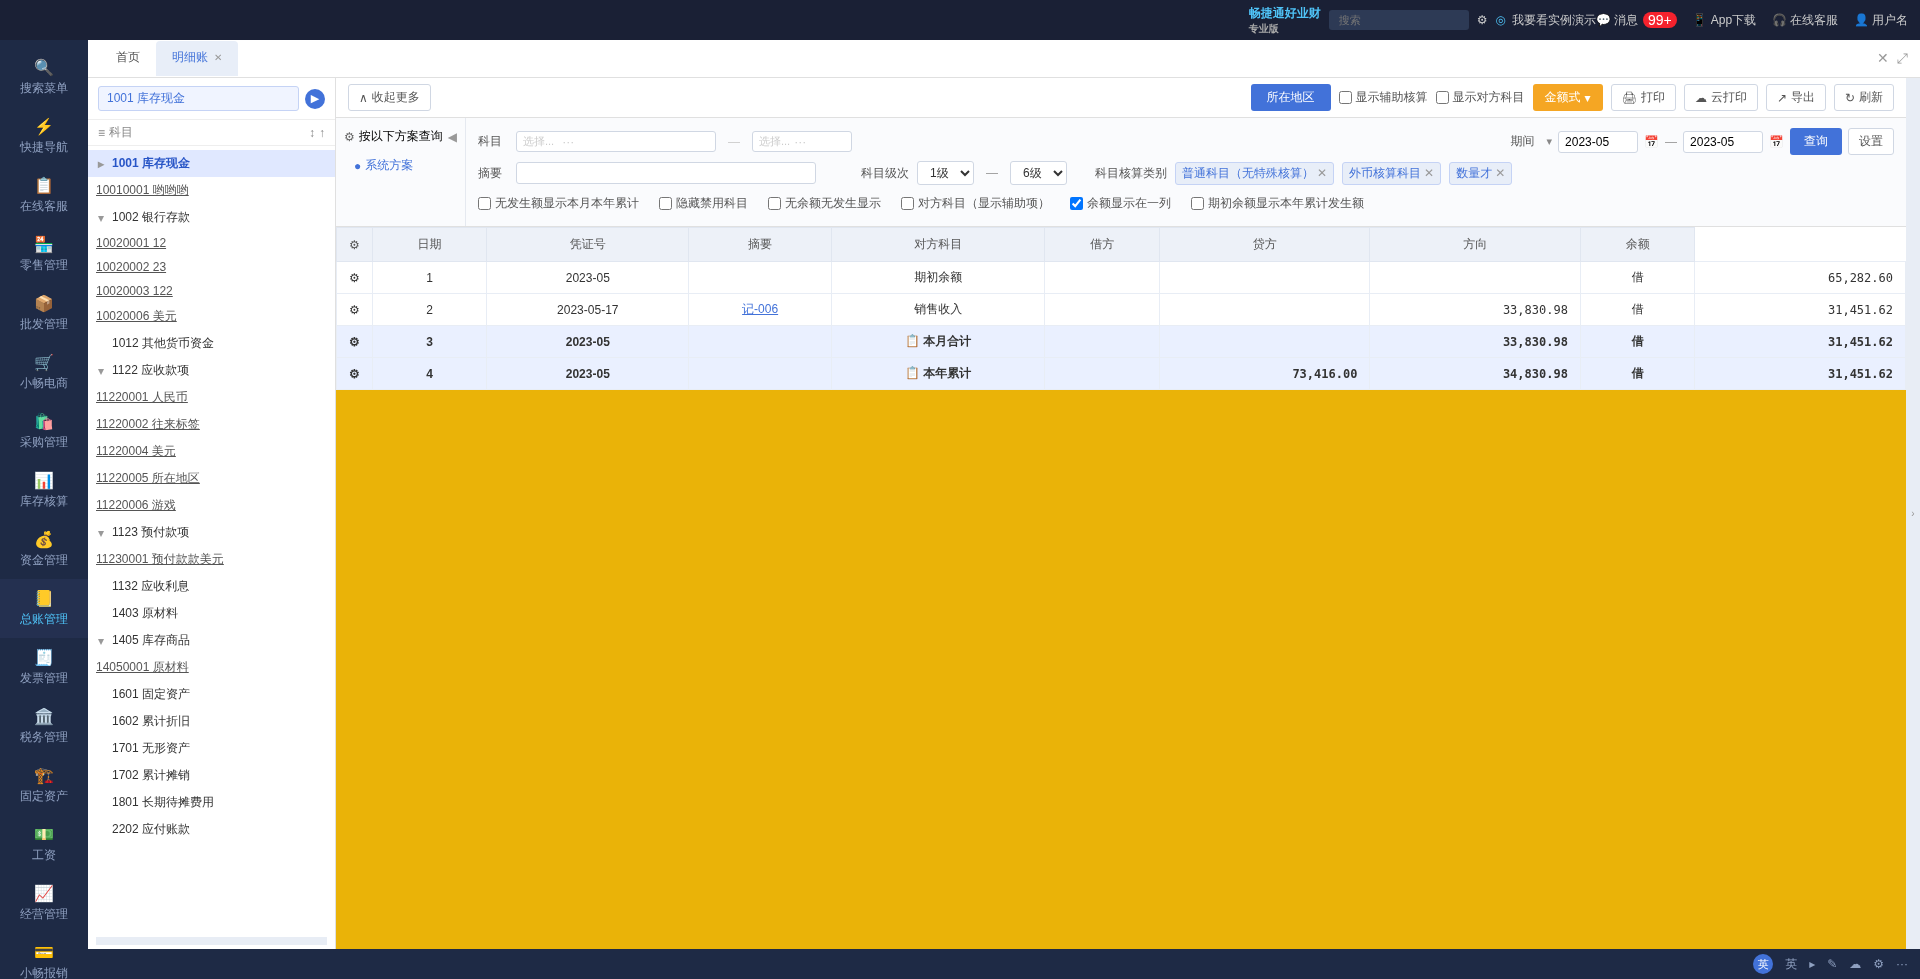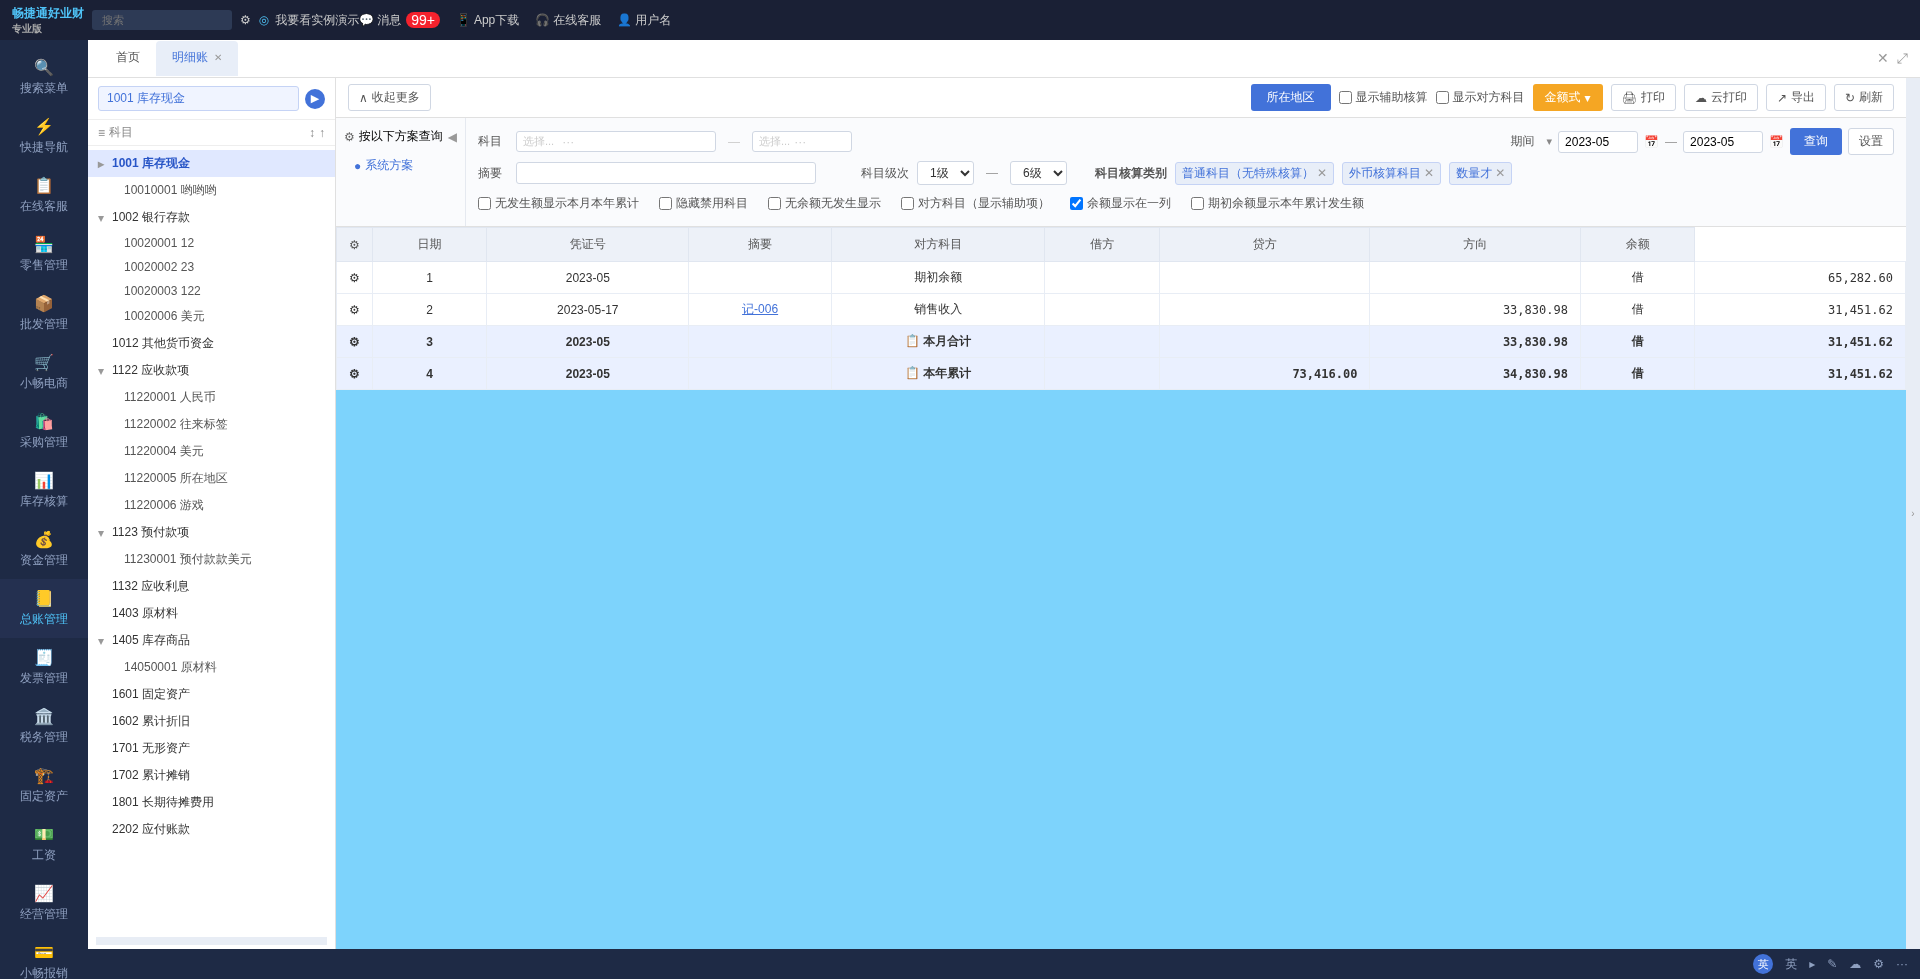--- a/index.html
+++ b/index.html
@@ -13,7 +13,7 @@
       align-items: center;
       padding: 8px 12px;
       color: #fff;
-      justify-content: flex-start;
+      justify-content: flex-end;
     }
     .top-bar-left { display: flex; align-items: center; gap: 8px; }
     .top-bar-logo { color: #4fc3f7; font-size: 13px; font-weight: bold; display: flex; align-items: center; gap: 4px; }

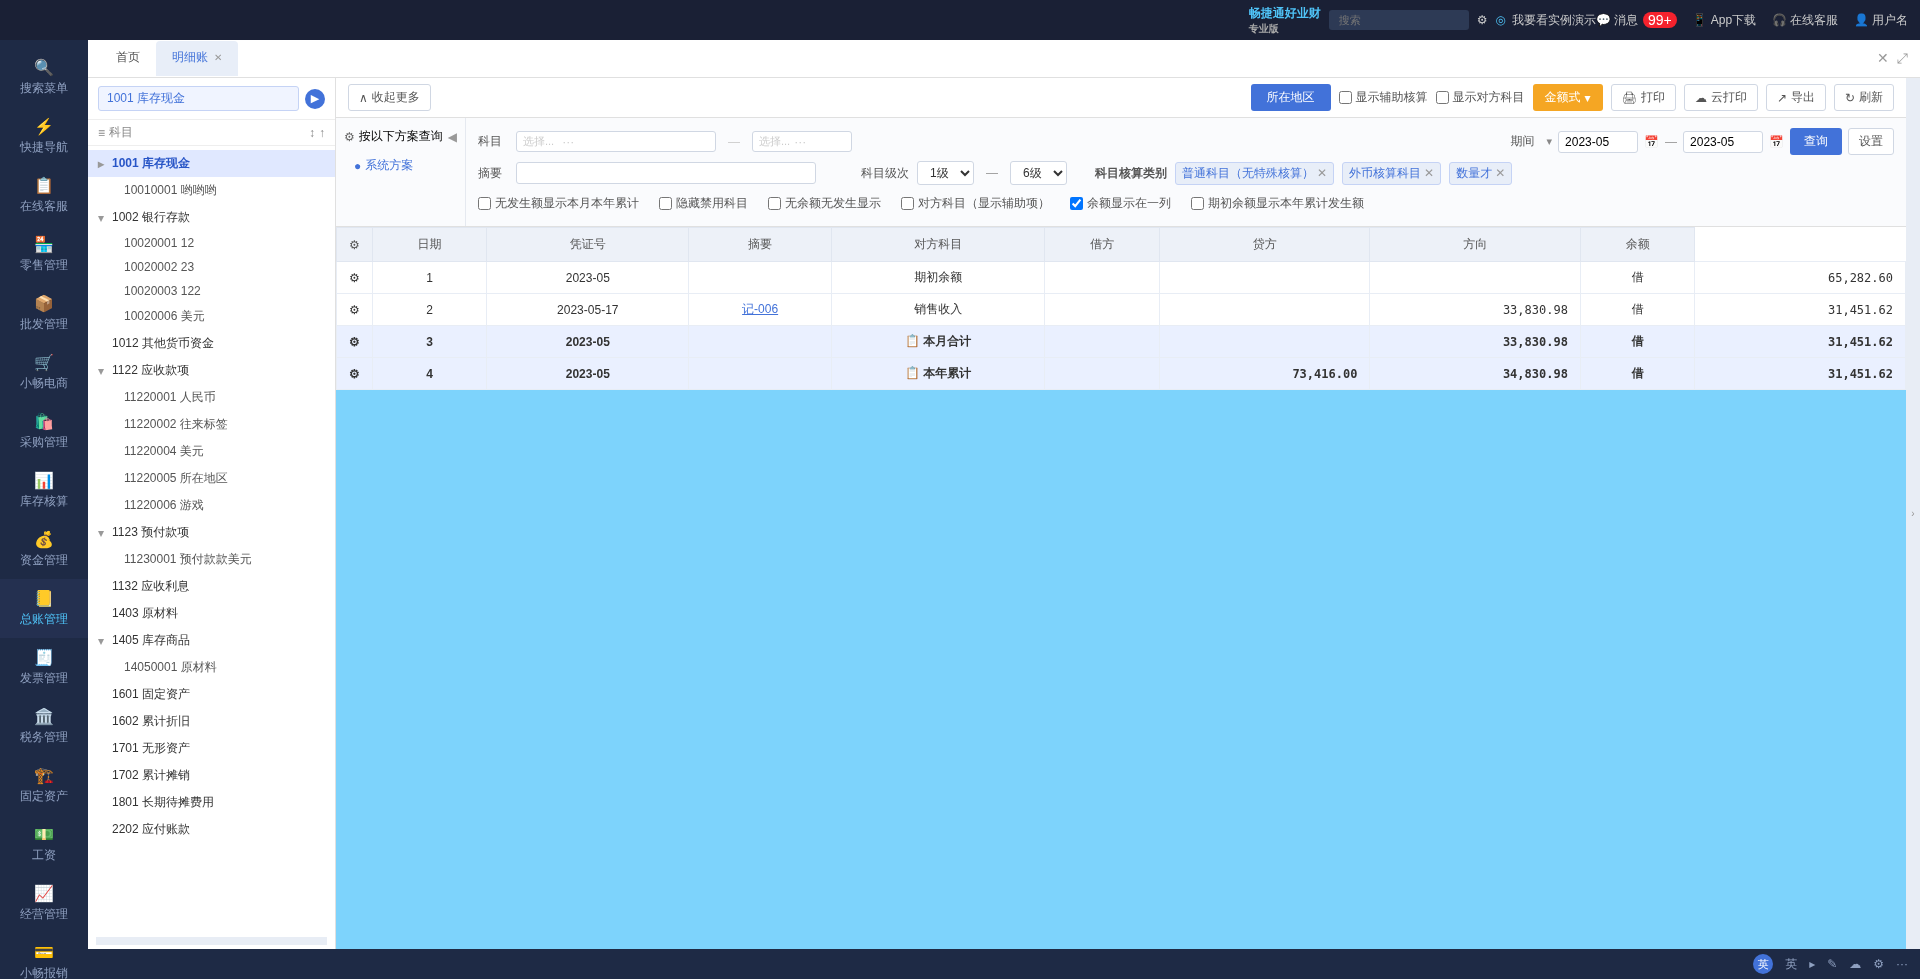--- a/index.html
+++ b/index.html
@@ -90,7 +90,7 @@
     .tab-close { color: #999; font-size: 10px; cursor: pointer; }
 
     
-    .page-body { display: flex; flex: 1; overflow: hidden; background: #7dd3fc; }
+    .page-body { display: flex; flex: 1; overflow: hidden; background: #eab308; }
 
     
     .account-tree {

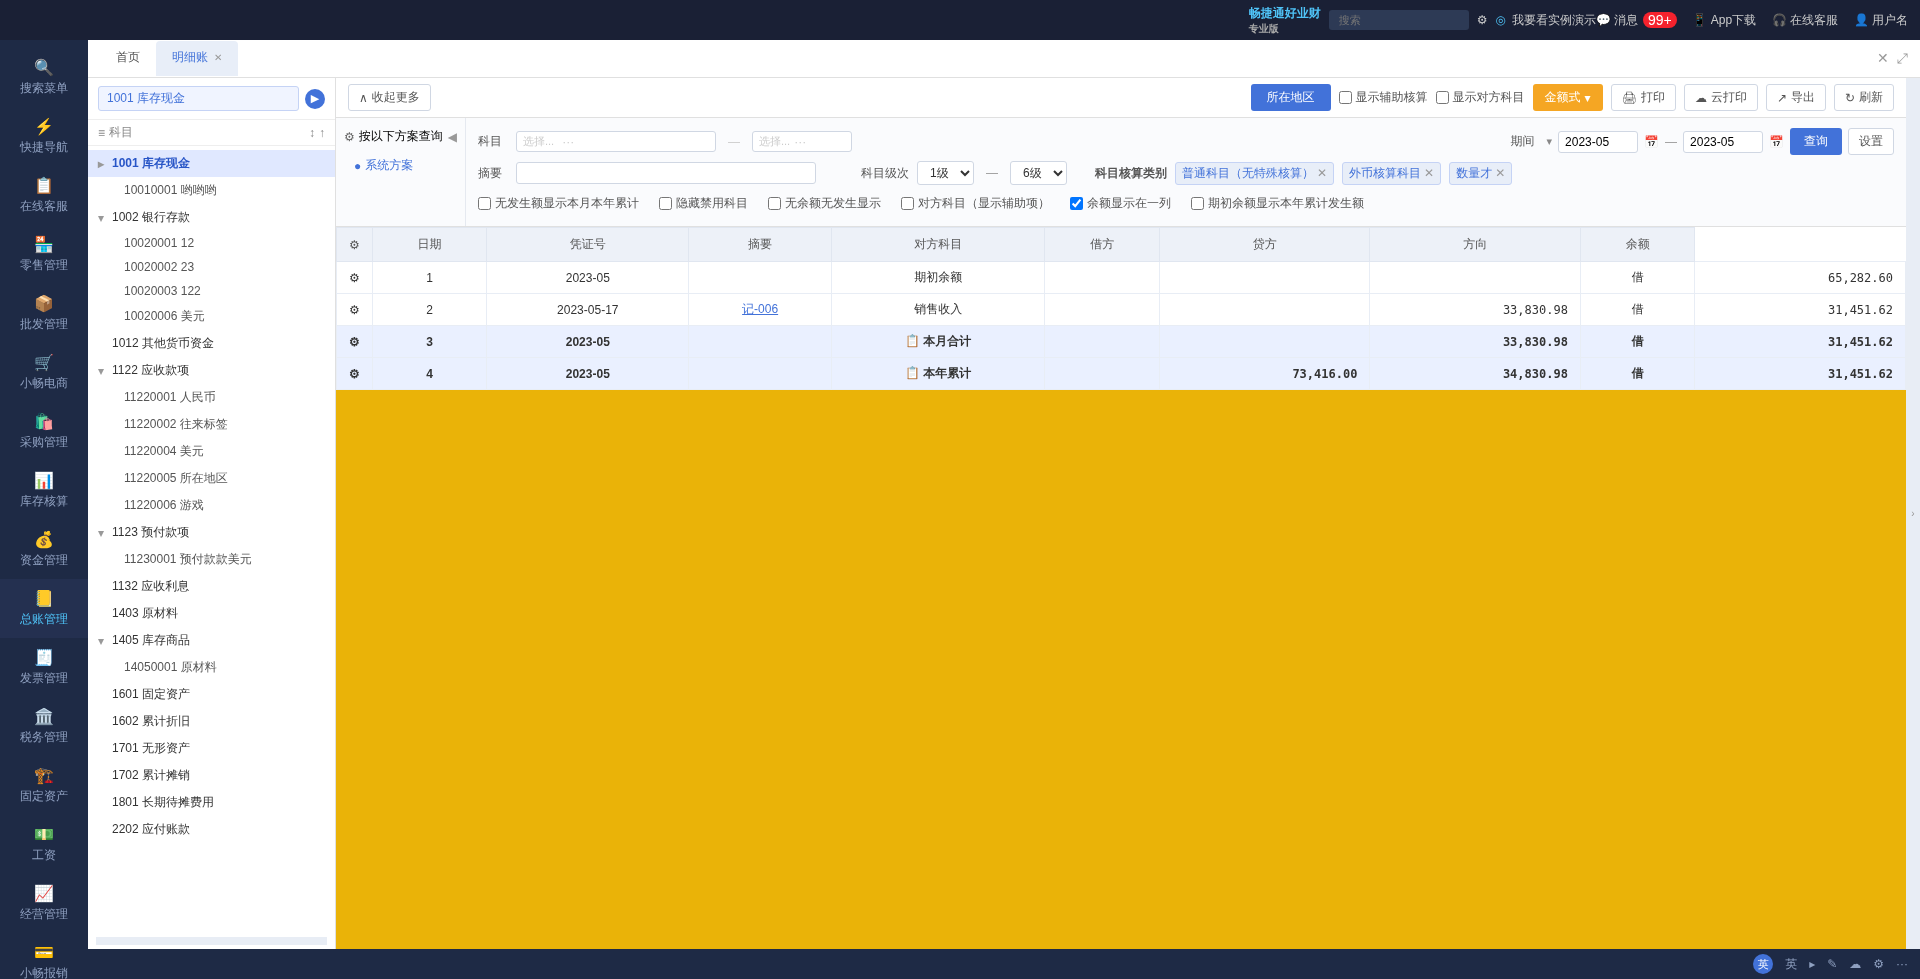--- a/index.html
+++ b/index.html
@@ -678,7 +678,7 @@
               <select class="filter-select">
                 <option>6级</option><option>5级</option><option>4级</option>
               </select>
-              <span style="margin-left:20px;font-weight:bold;" class="filter-label">科目核算类别</span>
+              <span style="margin-left:20px;" class="filter-label">科目核算类别</span>
               <div class="filter-tag">
                 <span>普通科目（无特殊核算）</span>
                 <span class="remove">✕</span>

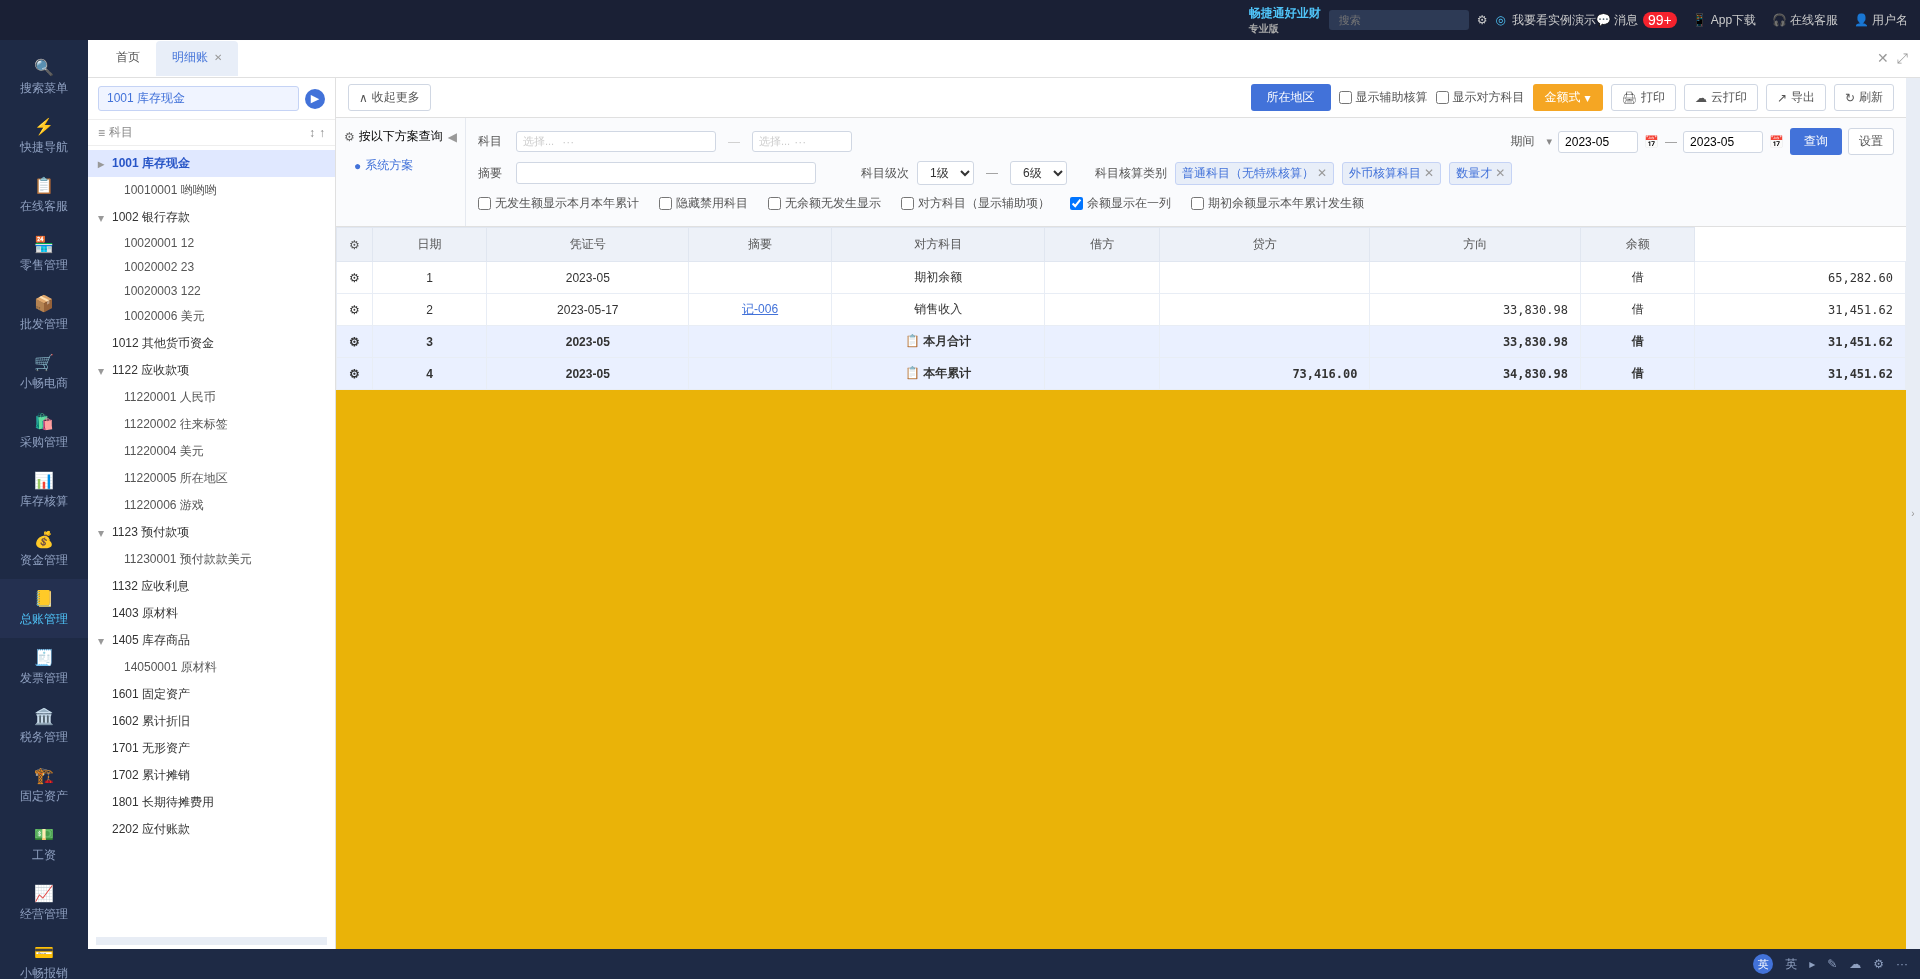--- a/index.html
+++ b/index.html
@@ -155,7 +155,7 @@
       gap: 4px;
     }
     .tree-item.selected { background: #e0e8ff; color: #2855c7; font-weight: bold; }
-    .tree-item.child { padding-left: 36px; color: #555; }
+    .tree-item.child { padding-left: 8px; color: #555; text-decoration: underline; }
     .tree-toggle { color: #999; width: 10px; }
 
     

